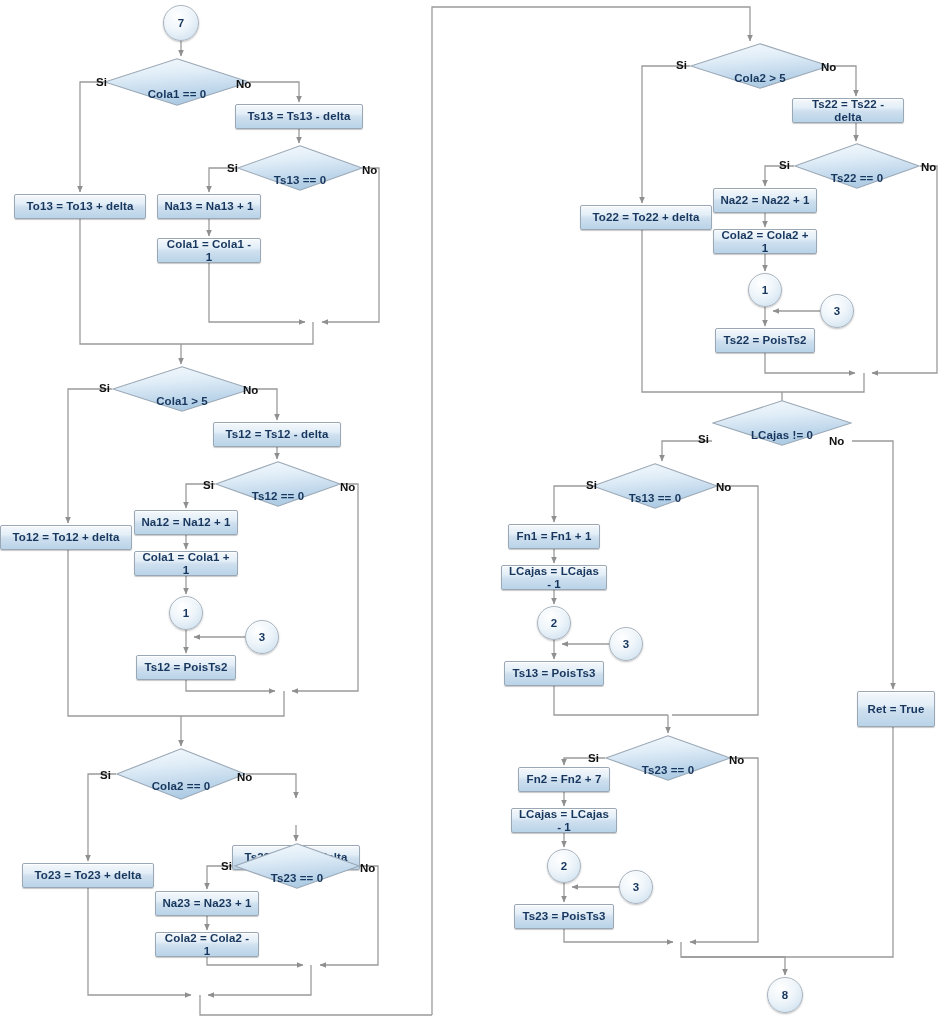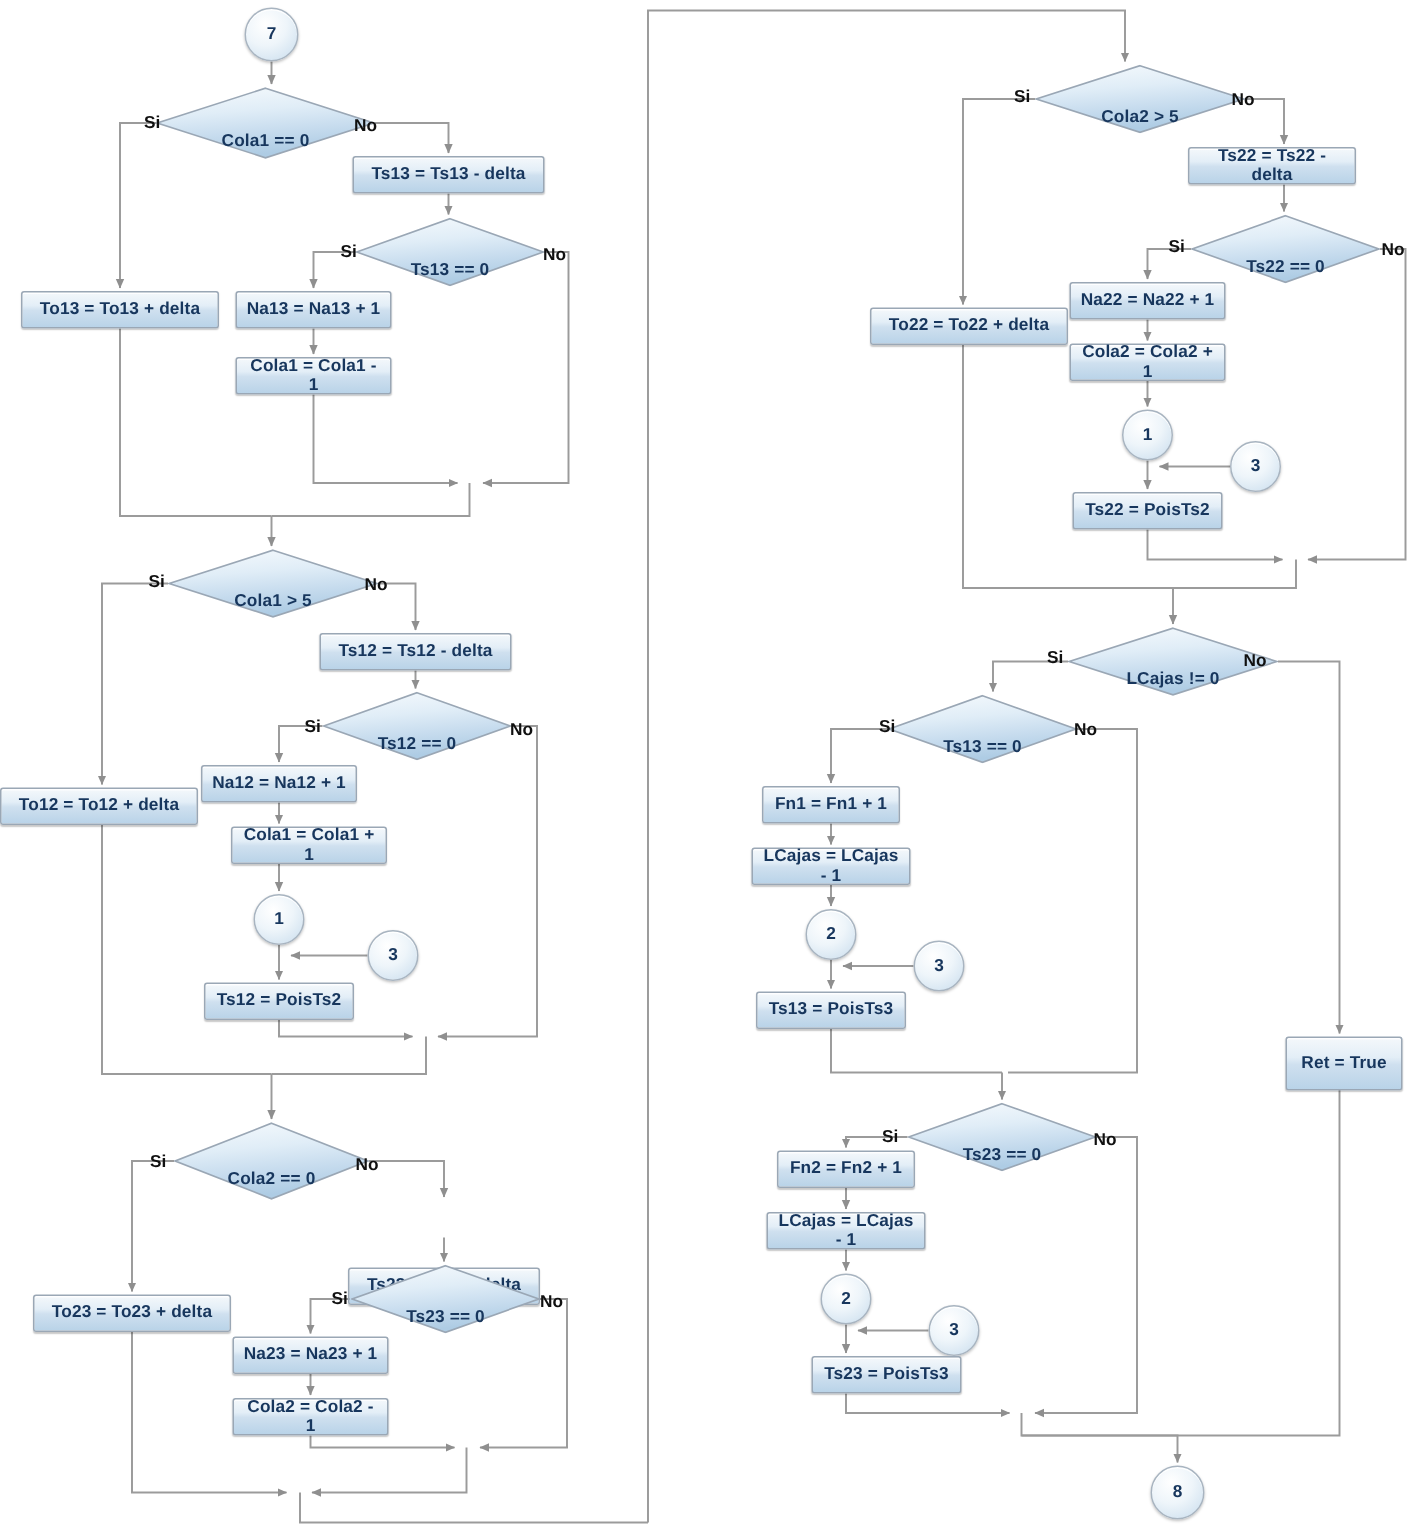--- a/index.html
+++ b/index.html
@@ -314,7 +314,7 @@
       <div class="node proc" style="left: 715px; top: 328px; width: 100px; height: 25px;">
         <span>Ts22 = PoisTs2</span>
       </div>
-      <div class="node dec" style="left: 712px; top: 418px; width: 140px; height: 46px;">
+      <div class="node dec" style="left: 712px; top: 400px; width: 140px; height: 46px;">
         <svg class="dshape" viewBox="0 0 140 46" preserveAspectRatio="none">
           <polygon points="70,0.8 139.2,23 70,45.2 0.8,23" fill="url(#dg)" stroke="#9aa7b5" stroke-width="1.1"></polygon>
         </svg>

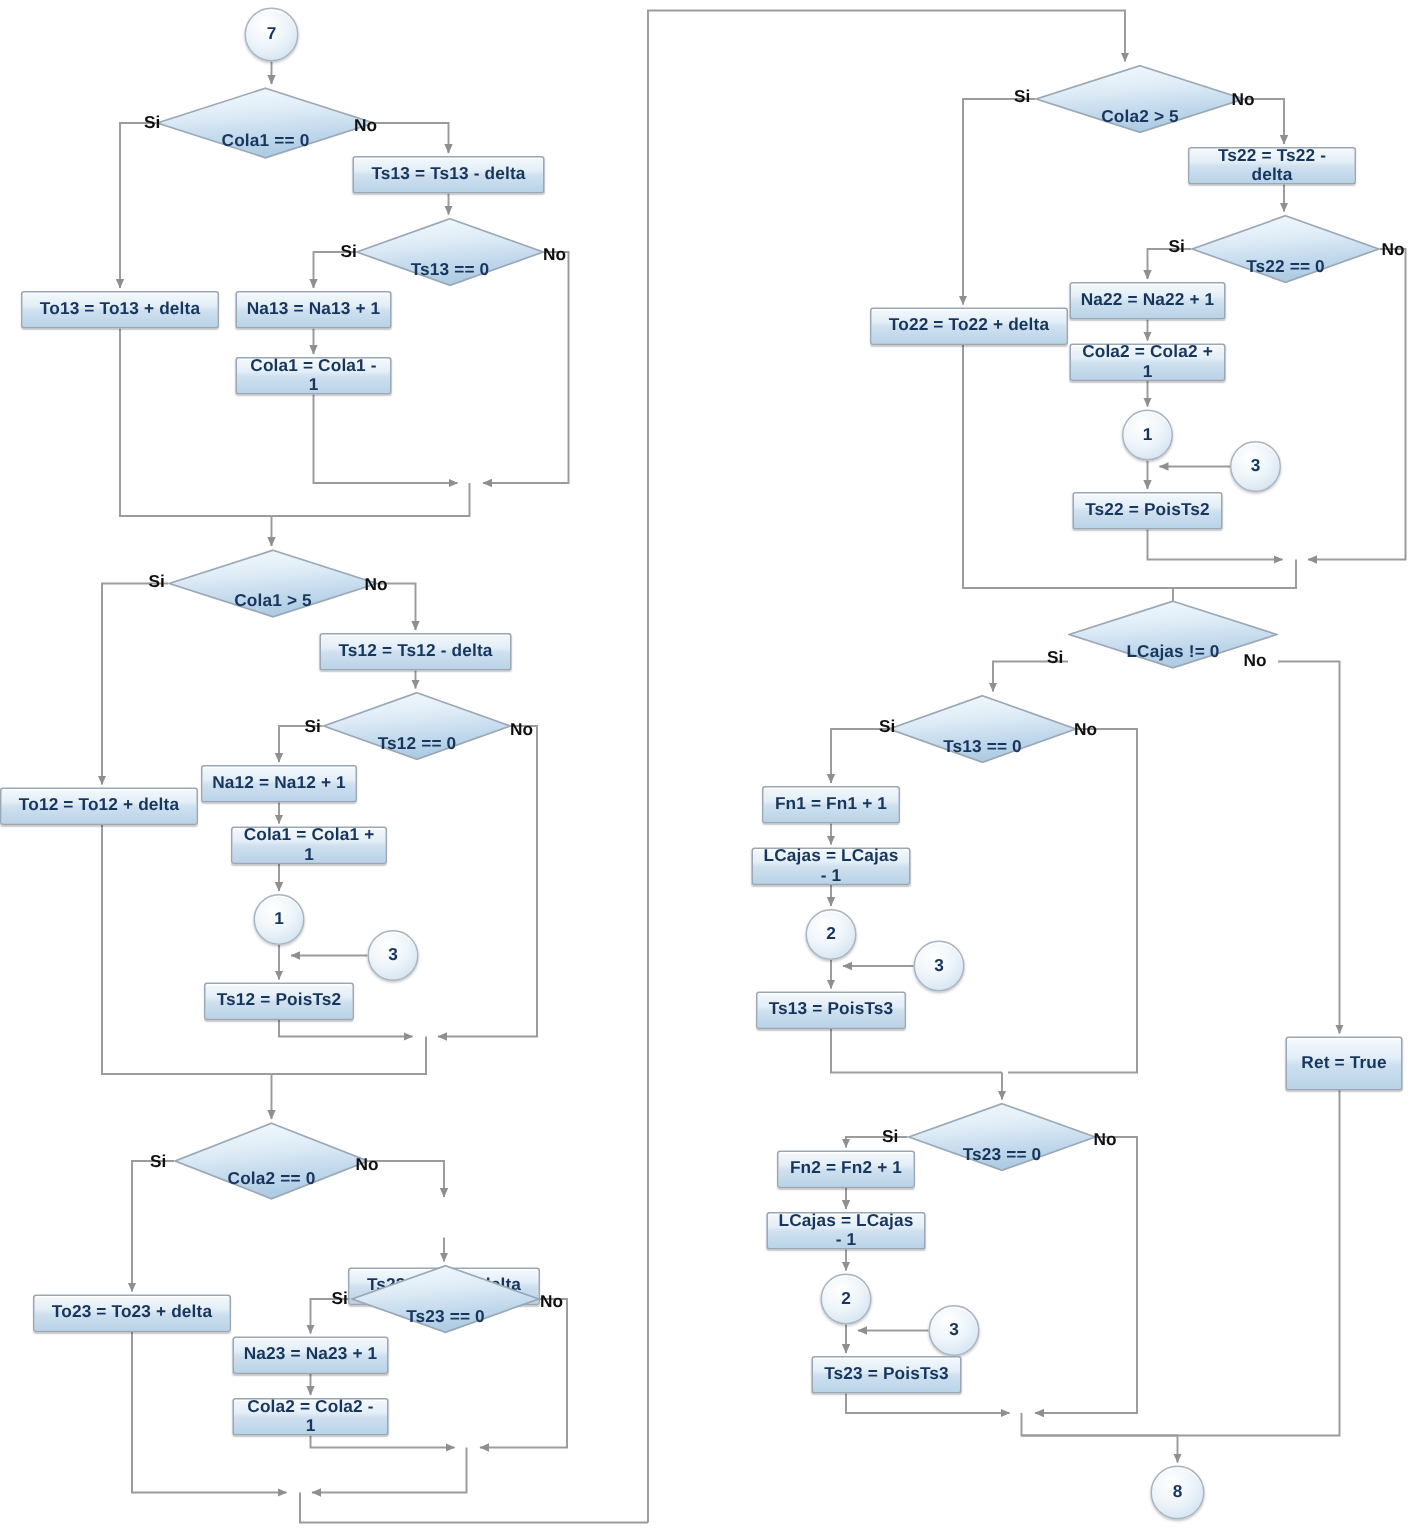--- a/index.html
+++ b/index.html
@@ -245,7 +245,7 @@
       <div class="node proc" style="left: 134px; top: 510px; width: 104px; height: 25px;">
         <span>Na12 = Na12 + 1</span>
       </div>
-      <div class="node proc" style="left: 134px; top: 551px; width: 104px; height: 25px; margin-left: 20px;">
+      <div class="node proc" style="left: 134px; top: 551px; width: 104px; height: 25px;">
         <span>Cola1 = Cola1 + 1</span>
       </div>
       <div class="node conn" style="left: 169px; top: 596px; width: 34px; height: 34px;">

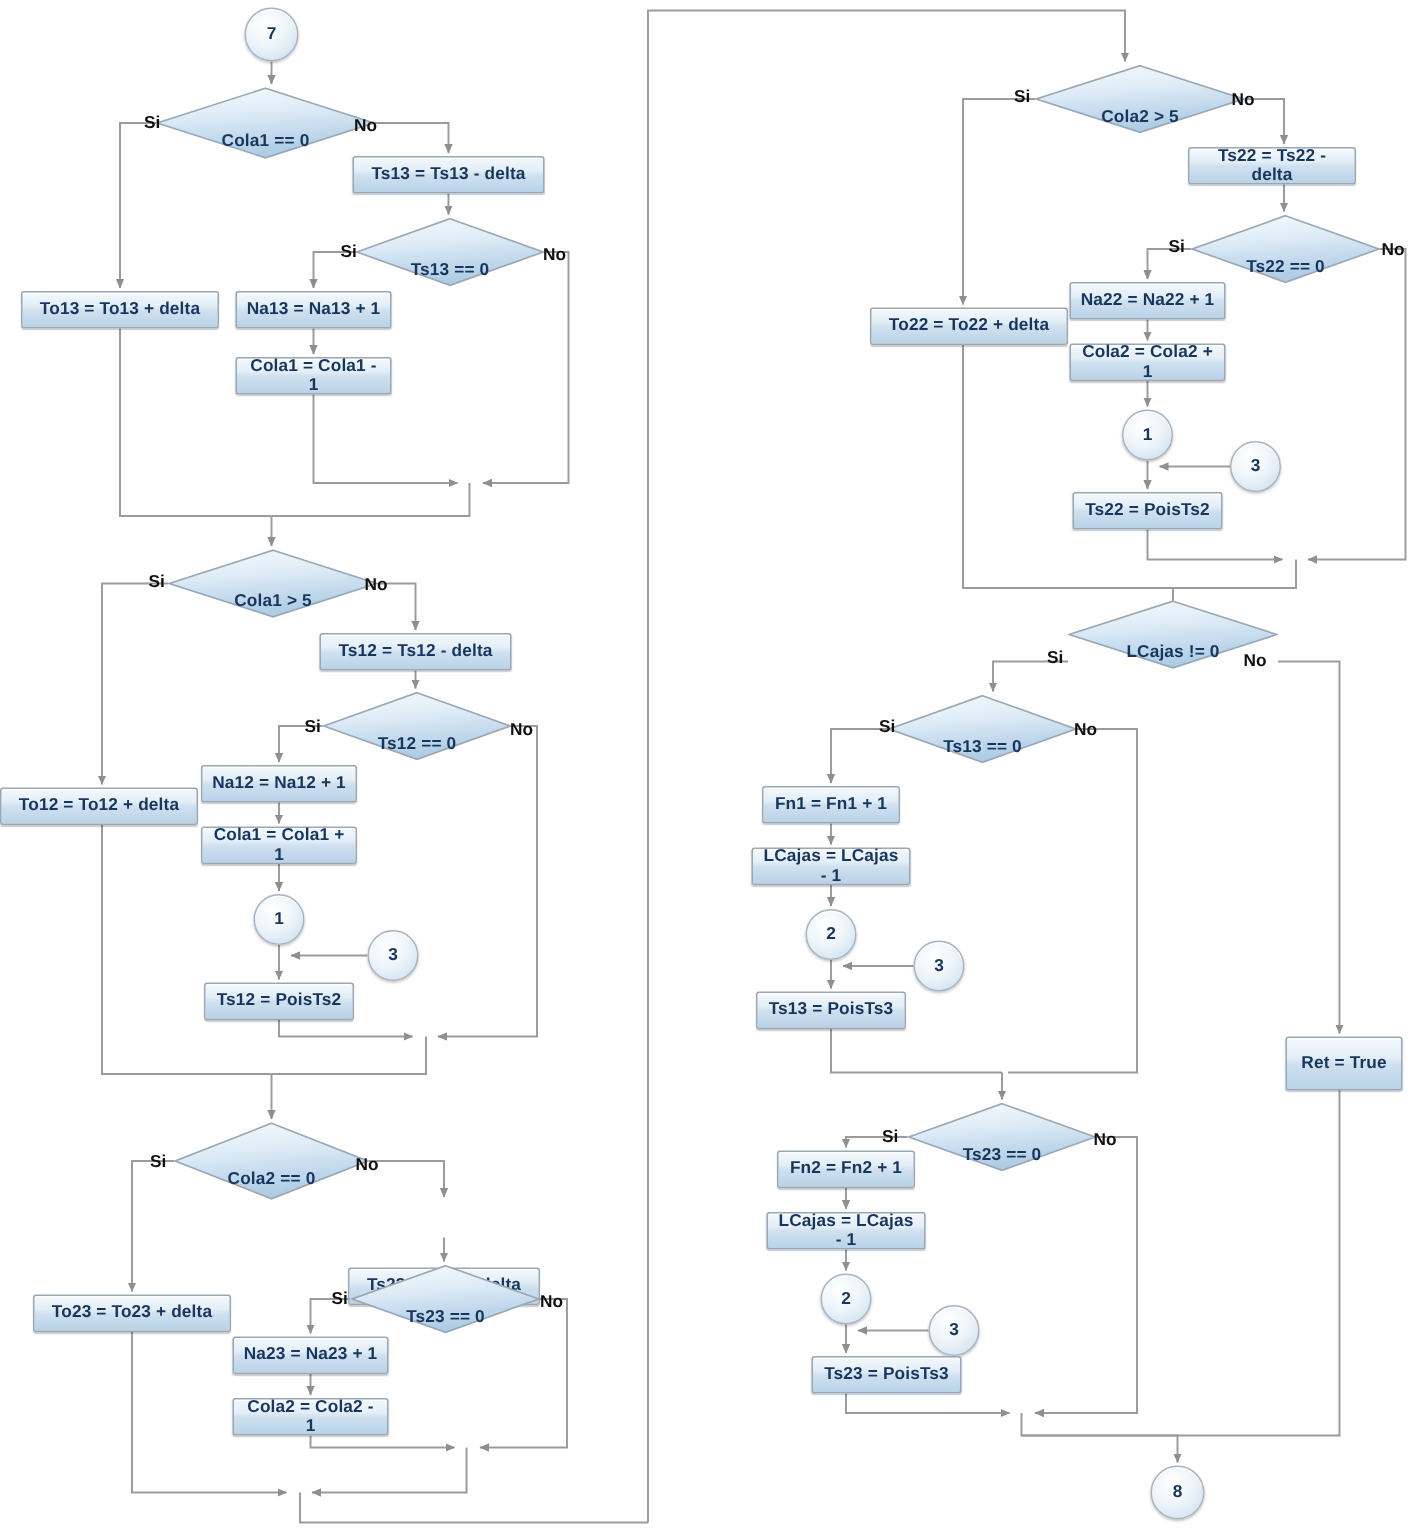--- a/index.html
+++ b/index.html
@@ -348,7 +348,7 @@
         <span class="dlabel">Ts23 == 0</span>
       </div>
       <div class="node proc" style="left: 518px; top: 767px; width: 92px; height: 25px;">
-        <span>Fn2 = Fn2 + 1</span>
+        <span>Fn2 = Fn2 + 7</span>
       </div>
       <div class="node proc" style="left: 511px; top: 808px; width: 106px; height: 25px;">
         <span>LCajas = LCajas - 1</span>

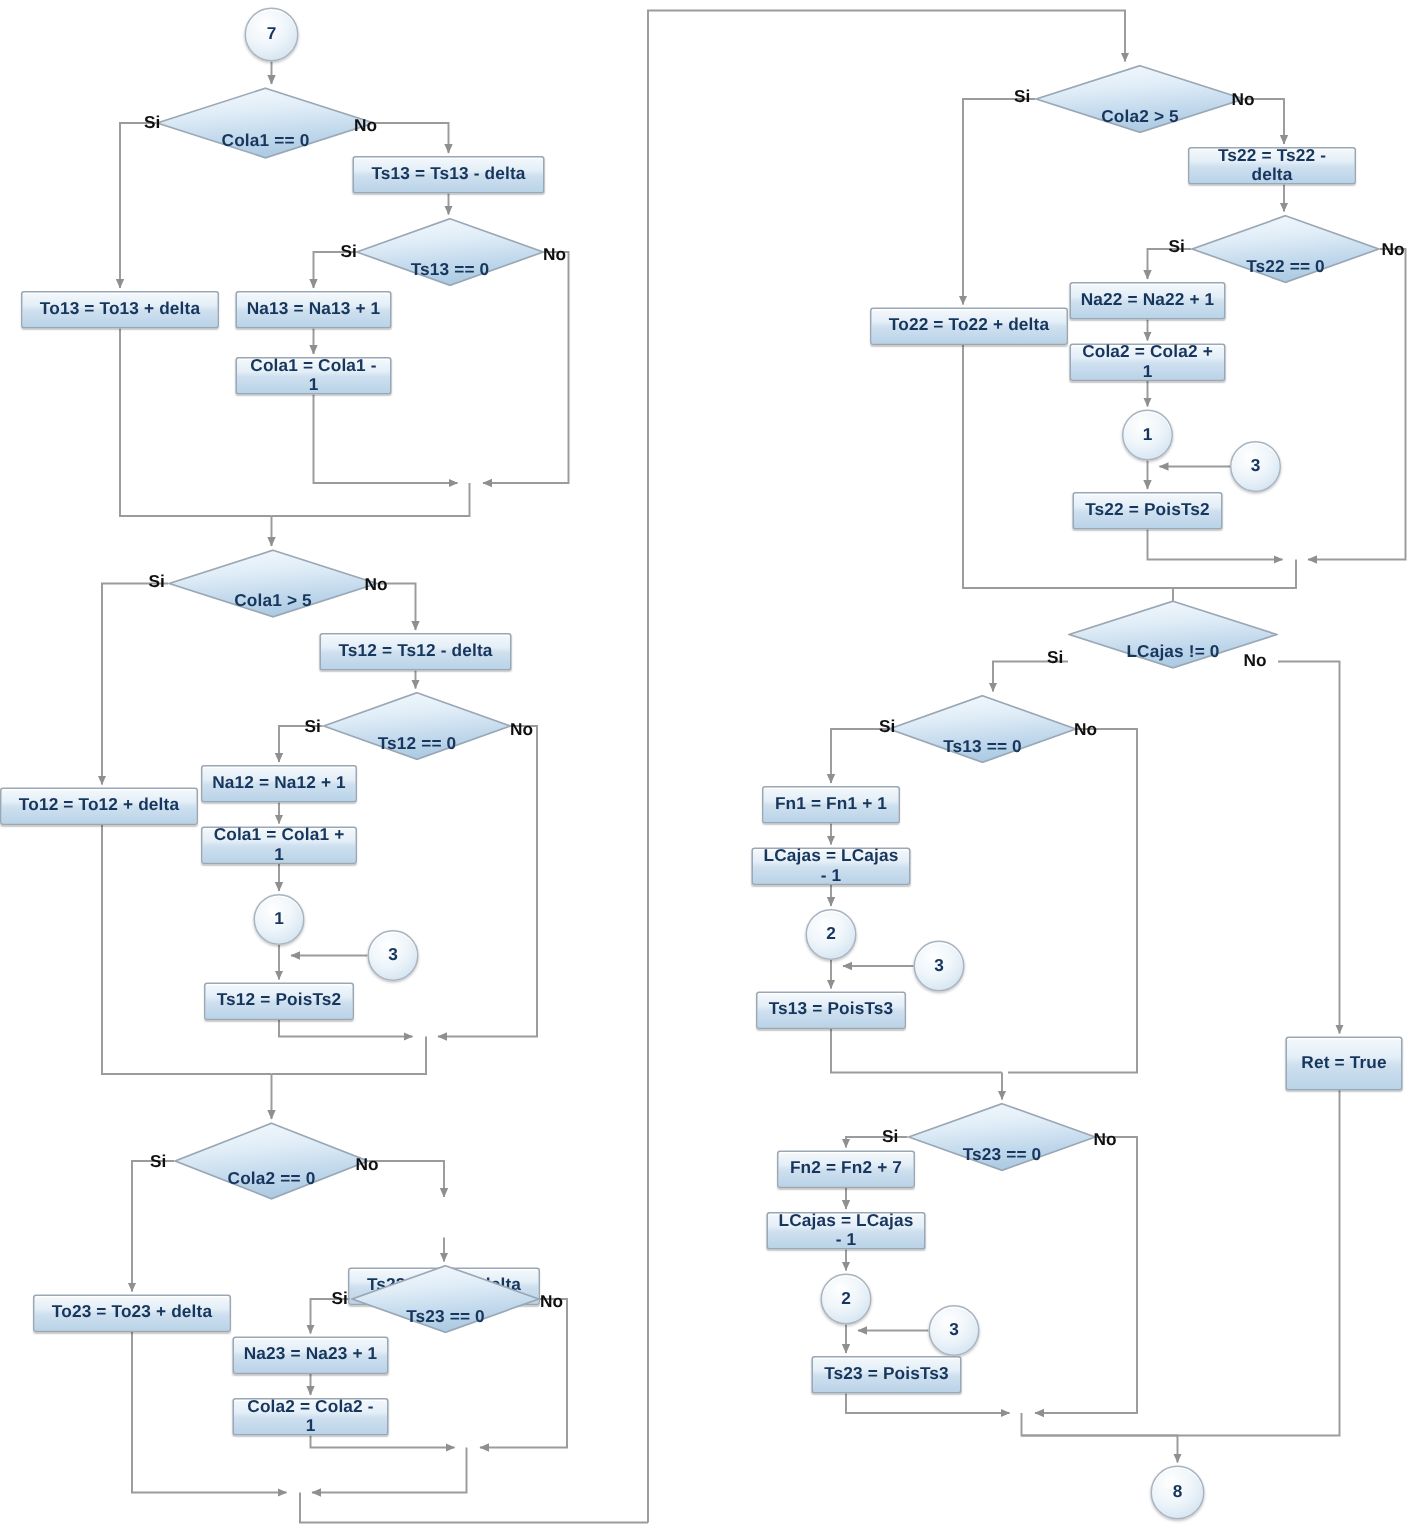--- a/index.html
+++ b/index.html
@@ -359,7 +359,7 @@
       <div class="node conn" style="left: 619px; top: 870px; width: 34px; height: 34px;">
         <span>3</span>
       </div>
-      <div class="node proc" style="left: 514px; top: 904px; width: 100px; height: 25px; margin-left: 27px;">
+      <div class="node proc" style="left: 514px; top: 904px; width: 100px; height: 25px;">
         <span>Ts23 = PoisTs3</span>
       </div>
       <div class="node proc" style="left: 857px; top: 691px; width: 78px; height: 36px;">

